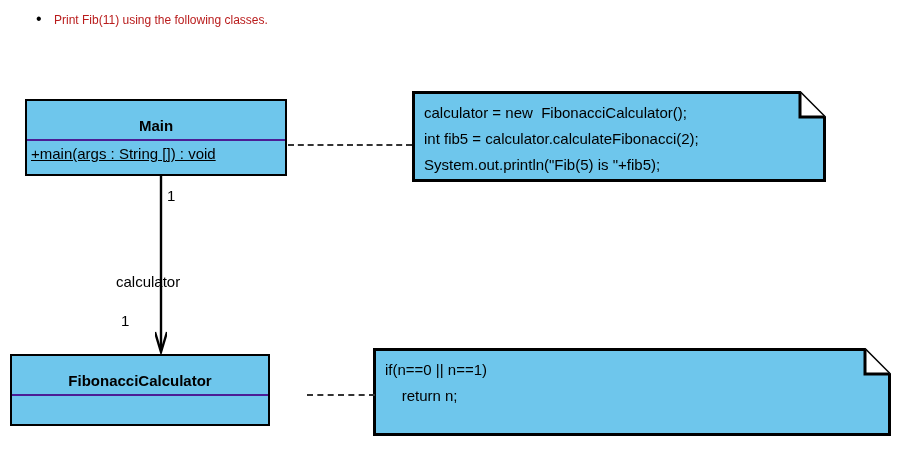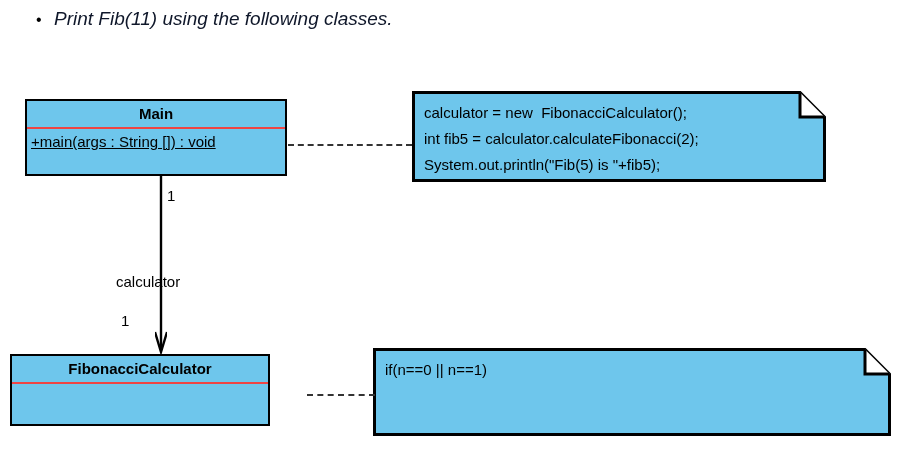--- a/index.html
+++ b/index.html
@@ -31,11 +31,10 @@
     color: #000;
   }
   #bullet-text {
-    font-size: 19px;
+    font-size: 12px;
     line-height: 22px;
     white-space: nowrap;
-    color: #0f172a;
-    font-style: italic;
+    color: #b91c1c;
   }
 
   

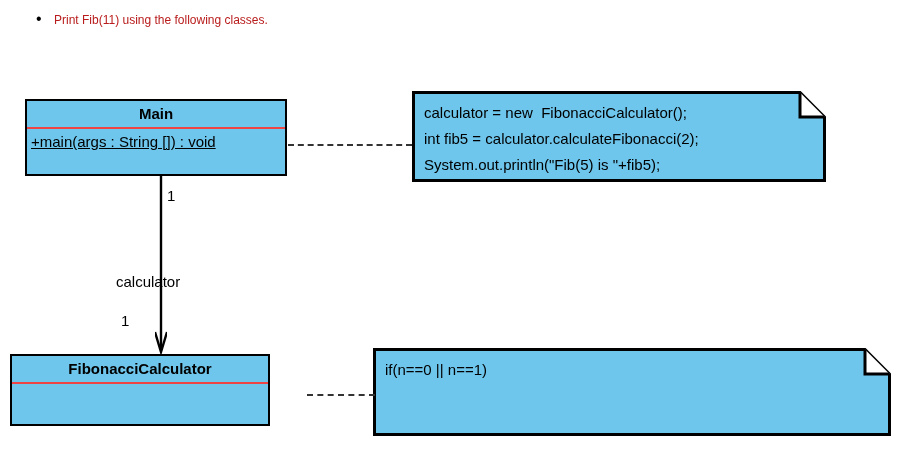--- a/index.html
+++ b/index.html
@@ -48,8 +48,8 @@
     text-align: center;
     font-weight: bold;
     font-size: 15px;
-    padding: 4px 0 5px 0;
-    border-bottom: 2px solid #ef4444;
+    padding: 16px 0 5px 0;
+    border-bottom: 2px solid #4c1d95;
     white-space: nowrap;
   }
   .uml-class .class-members {

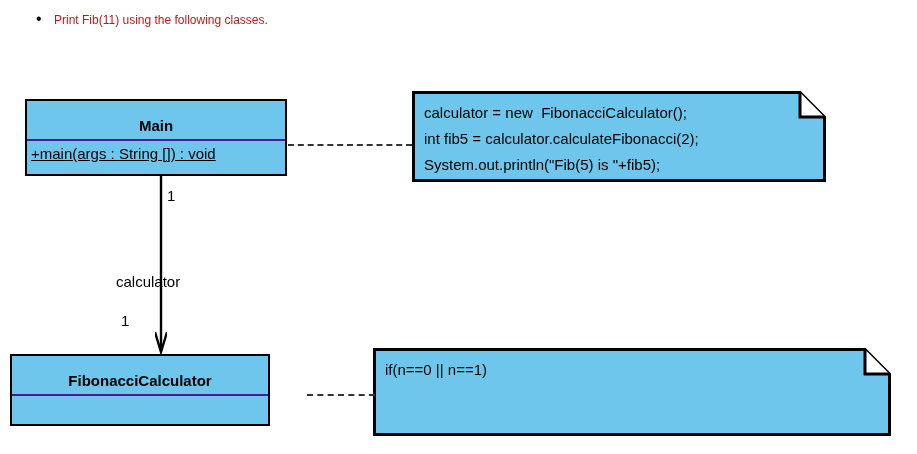--- a/index.html
+++ b/index.html
@@ -169,6 +169,7 @@
   </svg>
   <div class="note-body">
     <div class="note-line">if(n==0 || n==1)</div>
+    <div class="note-line">    return n;</div>
   </div>
 </div>
 

